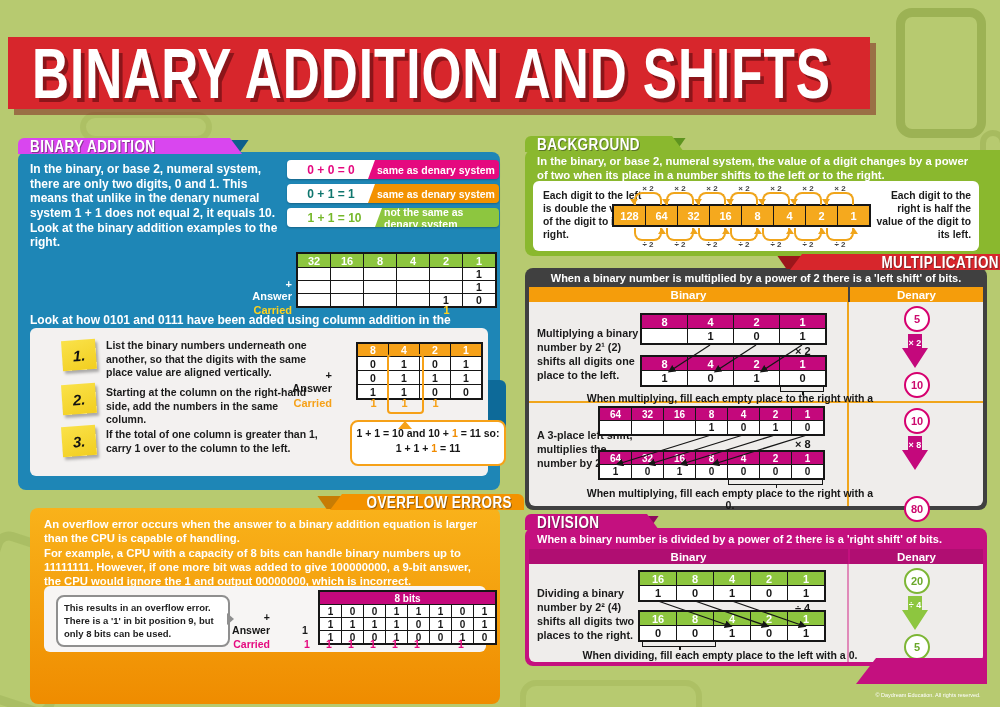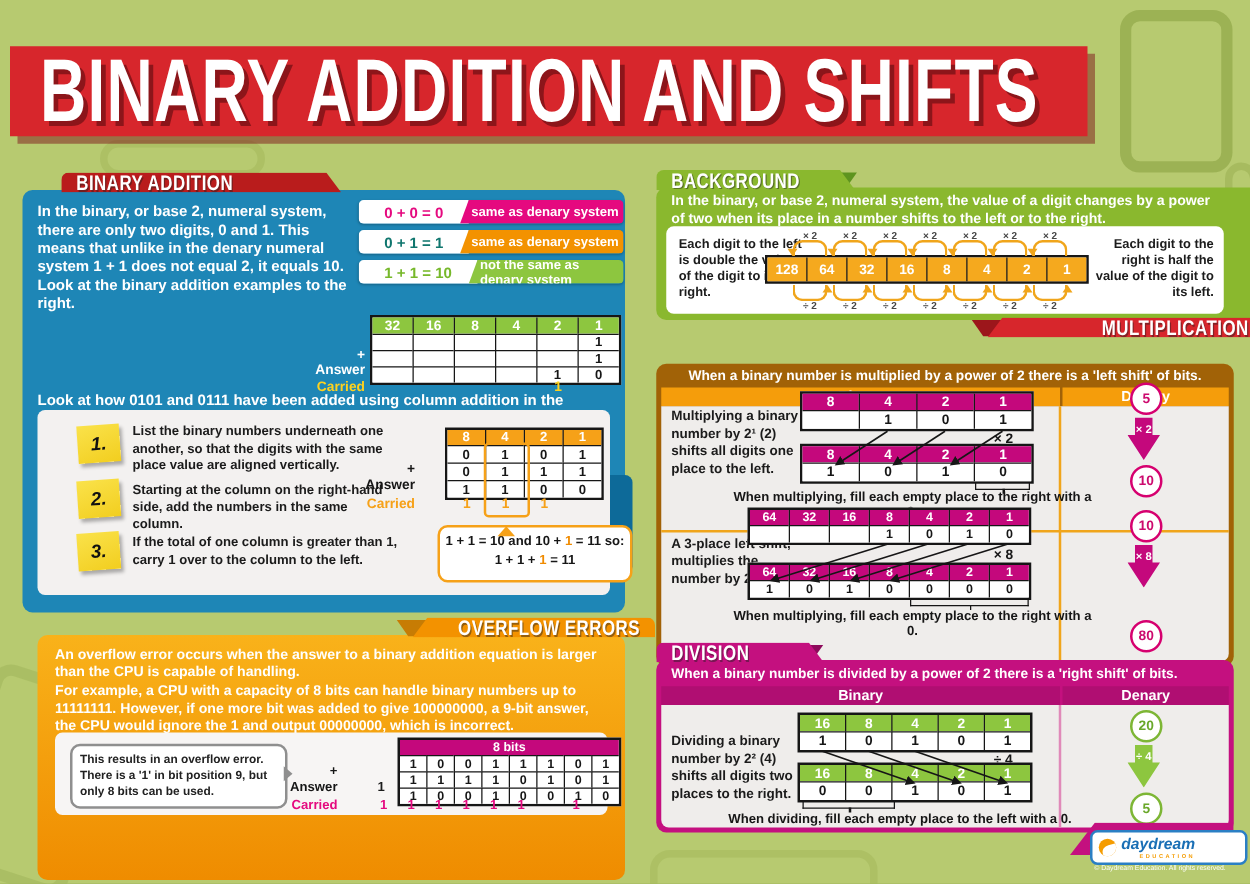--- a/index.html
+++ b/index.html
@@ -143,7 +143,7 @@
   </div>
 
   <div class="tacc" style="left:218px;top:140px;background:#0e5f8c;"></div>
-  <div class="tab tab-l" style="left:18px;top:138px;width:200px;background:#b91c1c;margin-left:31px;">
+  <div class="tab tab-l" style="left:18px;top:138px;width:200px;background:#d946ef;">
     <span>BINARY ADDITION</span>
   </div>
   <div class="abs p-blue">

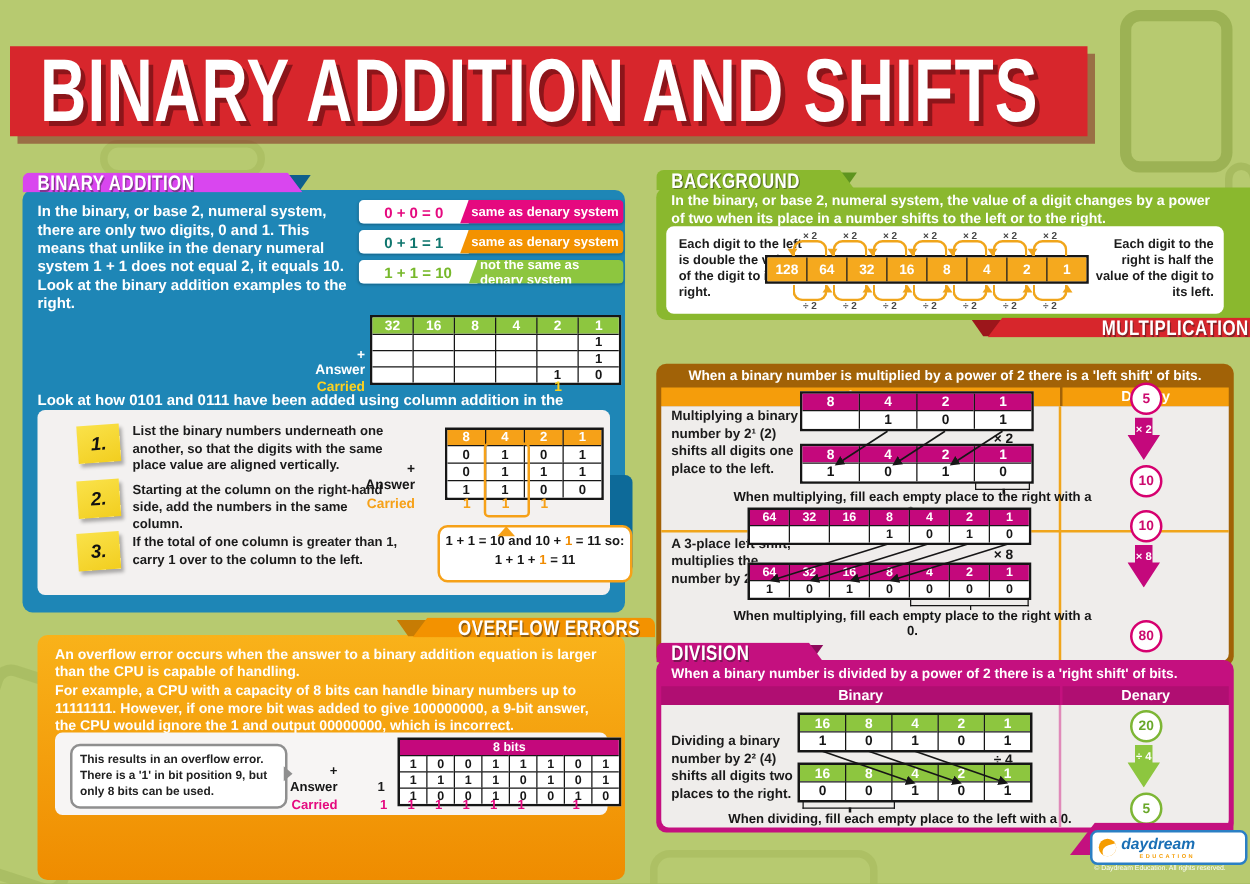--- a/index.html
+++ b/index.html
@@ -30,7 +30,7 @@
   .p-blue{left:18px;top:152px;width:482px;height:338px;background:#1e86b6;border-radius:8px;}
   .p-green{left:525px;top:150px;width:462px;height:106px;background:#8ab82e;border-radius:8px;padding-left:36px;}
   .p-orange{left:30px;top:508px;width:470px;height:196px;background:linear-gradient(#f9b21a,#ef8c00);border-radius:8px;}
-  .p-red{left:525px;top:268px;width:462px;height:242px;background:#a16207;border-radius:8px;margin-top:23px;}
+  .p-red{left:525px;top:268px;width:462px;height:242px;background:#404040;border-radius:8px;}
   .p-mag{left:525px;top:528px;width:462px;height:138px;background:#c4107f;border-radius:8px;}
 
   .wtxt{position:absolute;color:#fff;font-weight:700;}

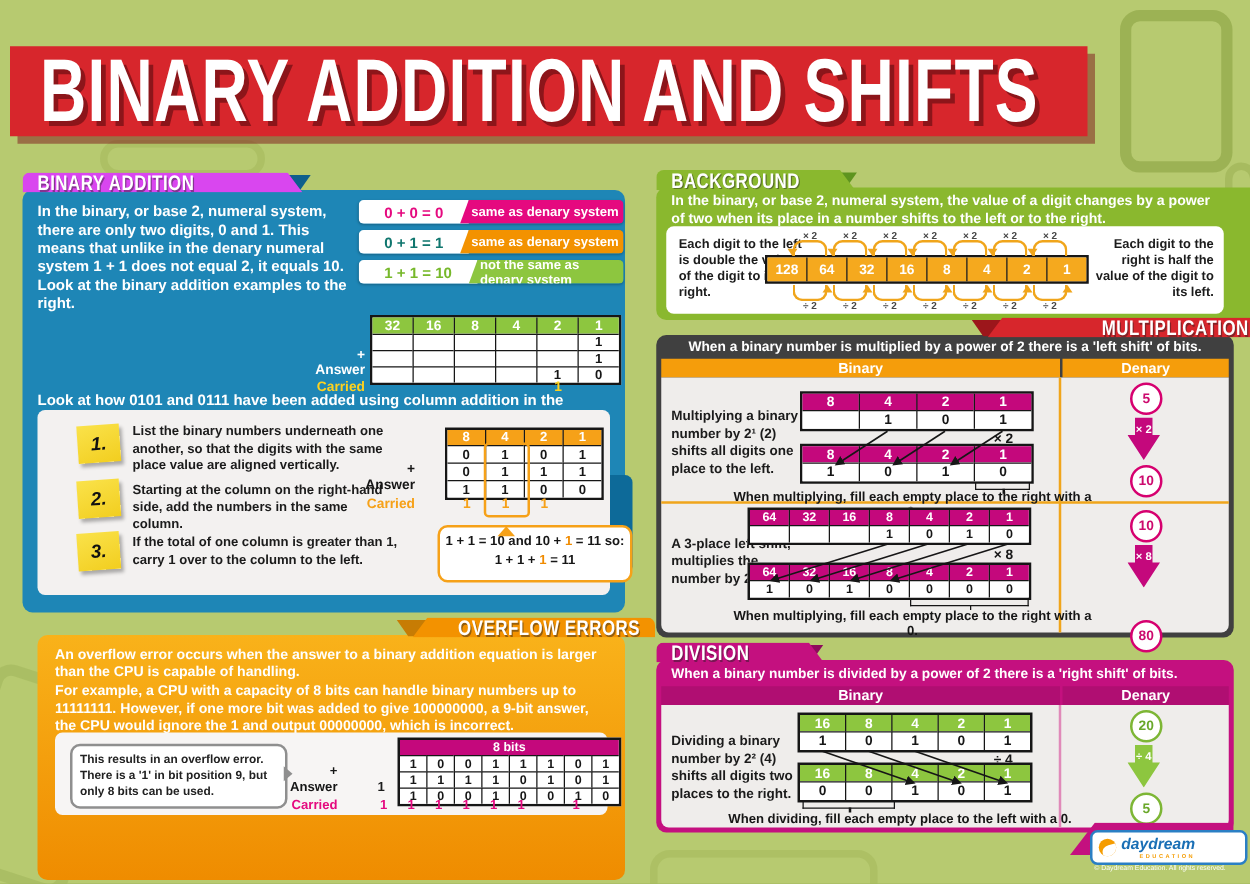--- a/index.html
+++ b/index.html
@@ -594,13 +594,6 @@
   <div class="den den-g" style="left:904px;top:634px;">5</div>
 
   <div class="corner"></div>
-  <div class="logo">
-    <span class="logo-icon"></span>
-    <span style="display:flex;flex-direction:column;">
-      <span class="logo-main">daydream</span>
-      <span class="logo-sub">EDUCATION</span>
-    </span>
-  </div>
   <div class="copyright">© Daydream Education. All rights reserved.</div>
 
 </div>

